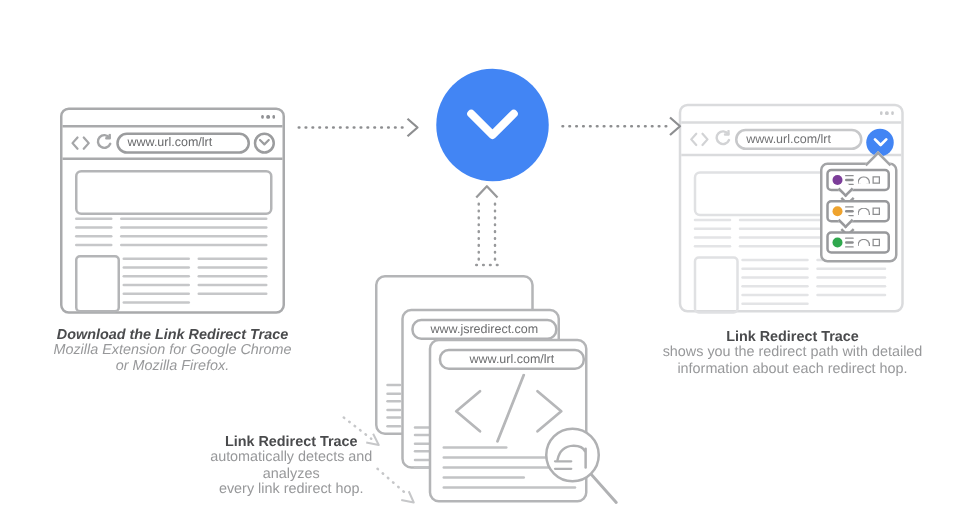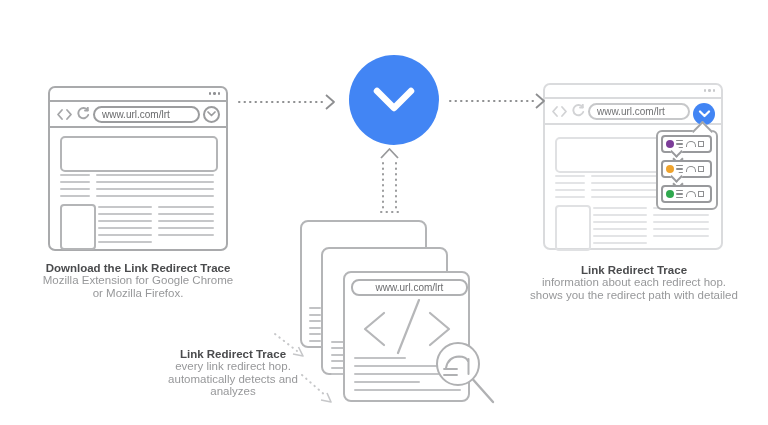--- a/index.html
+++ b/index.html
@@ -233,7 +233,7 @@
     </div>
   </div>
 
-  <div class="caption" style="left:33px;top:262px;width:210px;">
+  <div class="caption" style="left:33px;top:262px;width:210px;font-style:italic;">
     <span class="ttl">Download the Link Redirect Trace</span>
     <div>Mozilla Extension for Google Chrome</div>
     <div>or Mozilla Firefox.</div>

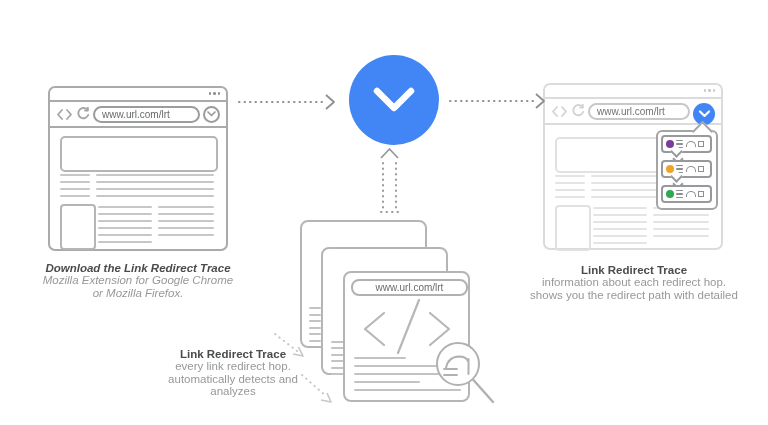--- a/index.html
+++ b/index.html
@@ -129,6 +129,7 @@
     <div class="ln" style="left:7px;top:118px;width:12px"></div>
   </div>
   <div class="swin" style="left:321px;top:247px;width:127px;height:128px;z-index:9;">
+    <div class="spill" style="width:113px">www.jsredirect.com</div>
     <div class="ln" style="left:8px;top:92px;width:14px"></div>
     <div class="ln" style="left:8px;top:98px;width:14px"></div>
     <div class="ln" style="left:8px;top:105px;width:14px"></div>

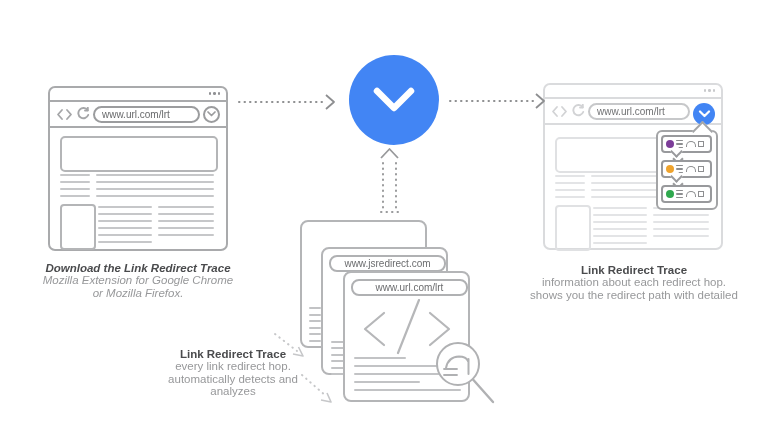--- a/index.html
+++ b/index.html
@@ -246,8 +246,8 @@
   </div>
   <div class="caption" style="left:527px;top:264px;width:214px;">
     <span class="ttl">Link Redirect Trace</span>
+    <div>shows you the redirect path with detailed</div>
     <div>information about each redirect hop.</div>
-    <div>shows you the redirect path with detailed</div>
   </div>
 
   <svg class="overlay" width="768" height="425" viewBox="0 0 768 425">

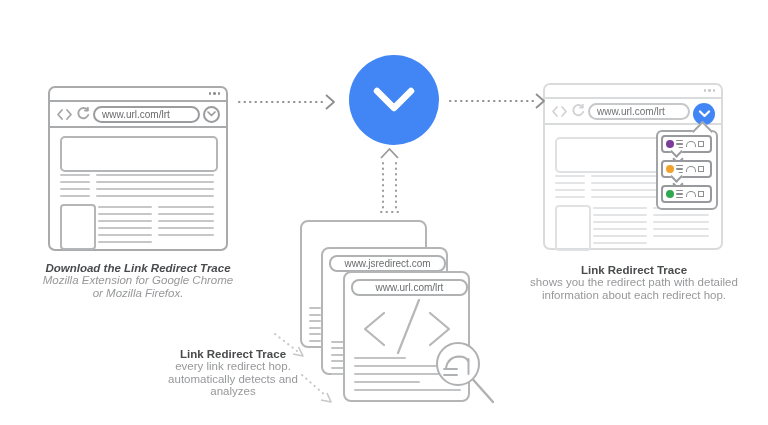--- a/index.html
+++ b/index.html
@@ -241,8 +241,8 @@
   </div>
   <div class="caption" style="left:146px;top:348px;width:174px;">
     <span class="ttl">Link Redirect Trace</span>
+    <div>automatically detects and analyzes</div>
     <div>every link redirect hop.</div>
-    <div>automatically detects and analyzes</div>
   </div>
   <div class="caption" style="left:527px;top:264px;width:214px;">
     <span class="ttl">Link Redirect Trace</span>

